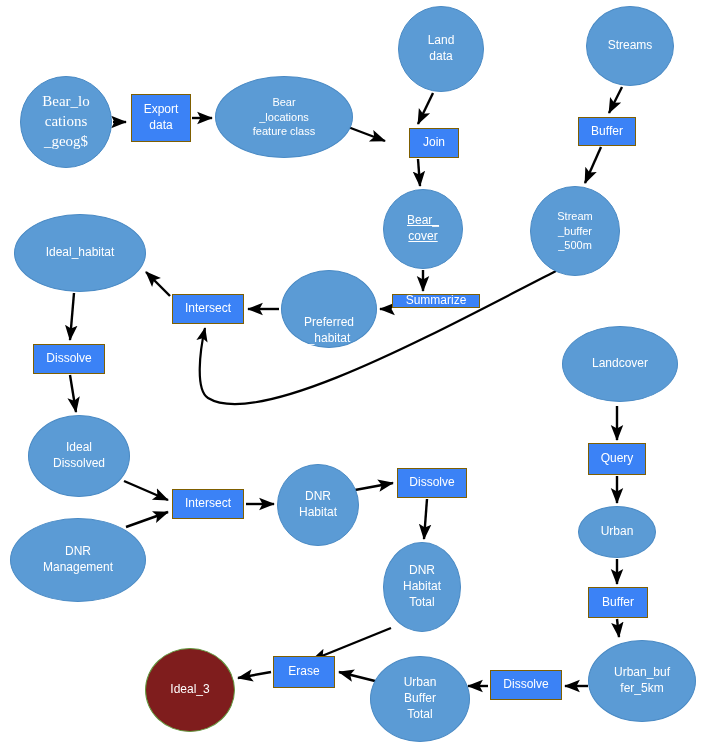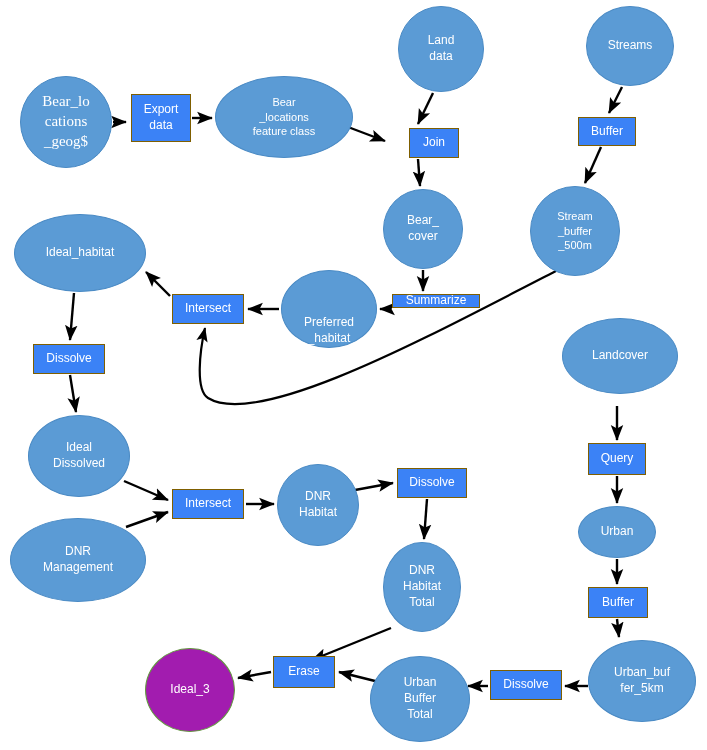--- a/index.html
+++ b/index.html
@@ -127,7 +127,7 @@
       <div class="node rect" style="left: 578px; top: 117px; width: 58px; height: 29px; font-size: 12px;">
         <span class="label">Buffer</span>
       </div>
-      <div class="node ellipse" style="left: 383px; top: 189px; width: 80px; height: 80px; font-size: 12px;">
+      <div class="node ellipse" style="left: 383px; top: 189px; width: 80px; height: 80px; font-size: 12px; text-decoration: underline;">
         <span class="label">Bear_
 cover</span>
       </div>

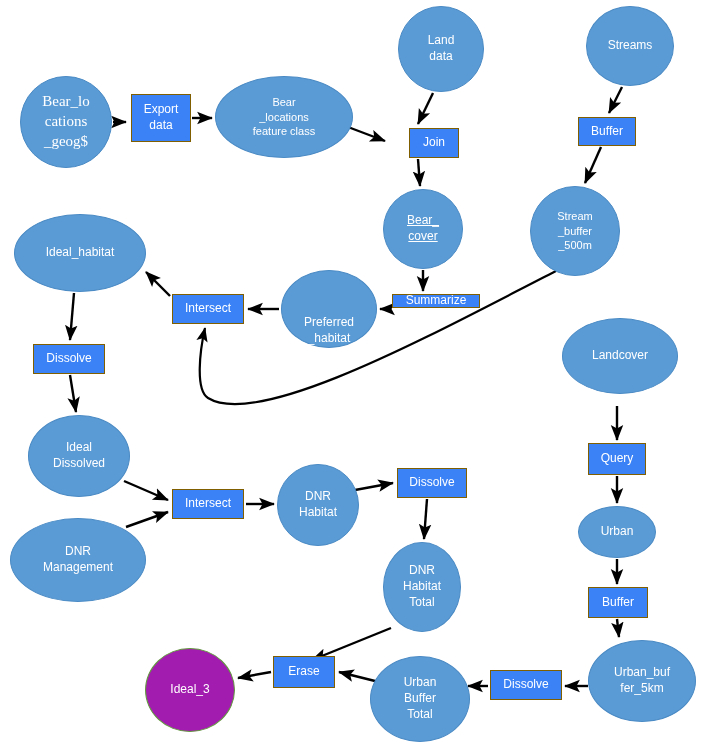--- a/index.html
+++ b/index.html
@@ -175,7 +175,7 @@
 Habitat
 Total</span>
       </div>
-      <div class="node ellipse" style="left: 562px; top: 318px; width: 116px; height: 76px; font-size: 12px;">
+      <div class="node ellipse" style="left: 562px; top: 326px; width: 116px; height: 76px; font-size: 12px;">
         <span class="label">Landcover</span>
       </div>
       <div class="node rect" style="left: 588px; top: 443px; width: 58px; height: 32px; font-size: 12px;">

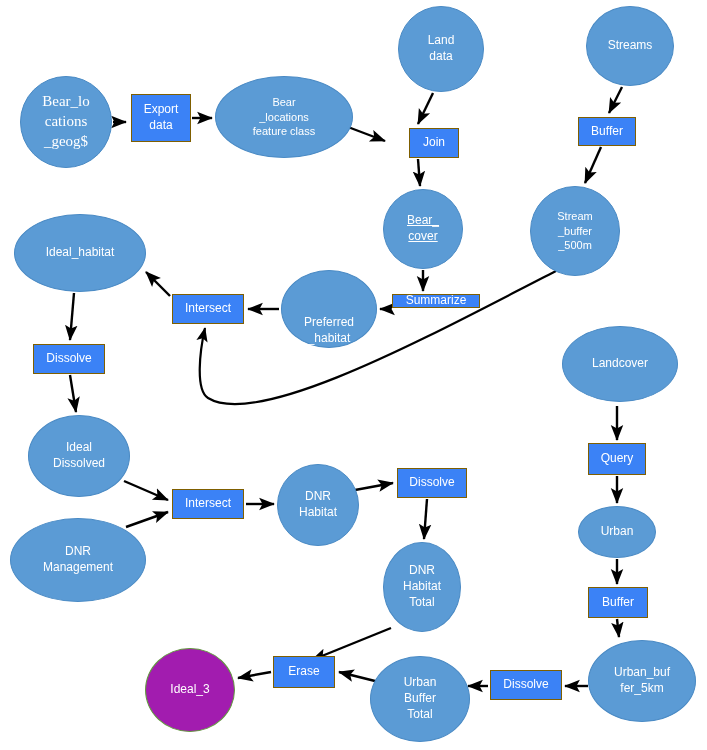--- a/index.html
+++ b/index.html
@@ -42,7 +42,7 @@
     border: 1px solid #4A8AC4;
   }
   .node.ellipse.green {
-    background: #a21caf;
+    background: #7f1d1d;
     border: 1px solid #63993F;
     justify-content: center;
   }

